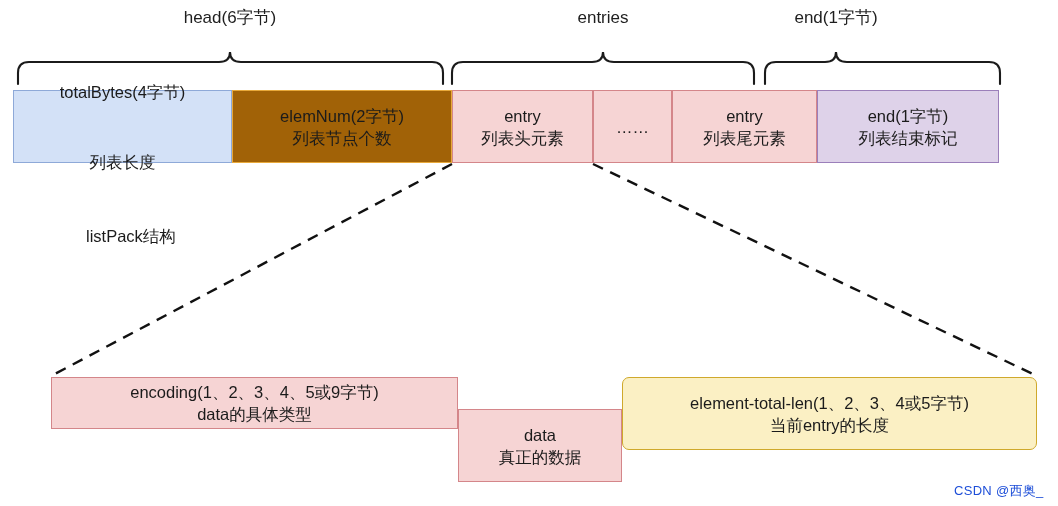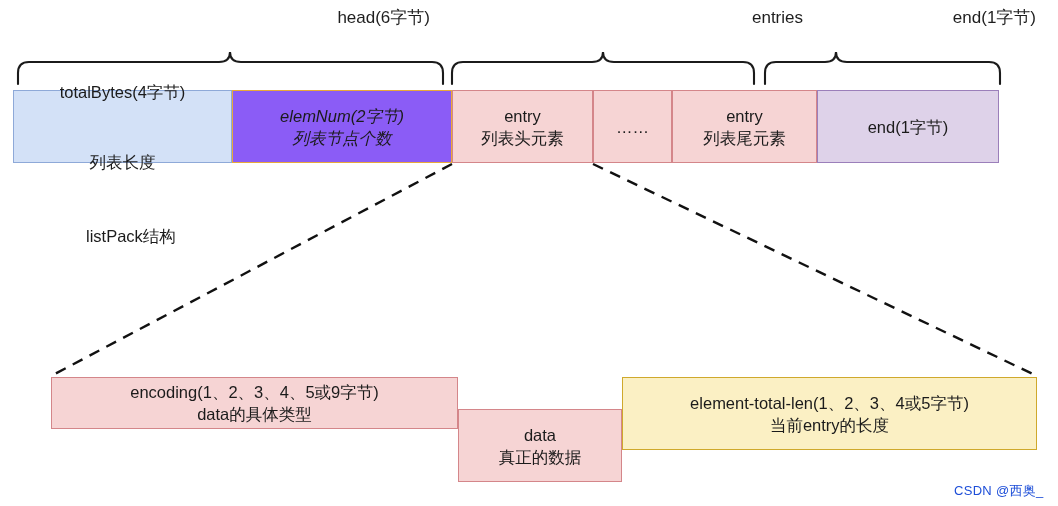--- a/index.html
+++ b/index.html
@@ -18,7 +18,7 @@
   .brace-label{
     font-size:17px;
     color:#1e1e1e;
-    text-align:right;
+    text-align:center;
     white-space:nowrap;
     line-height:20px;
   }

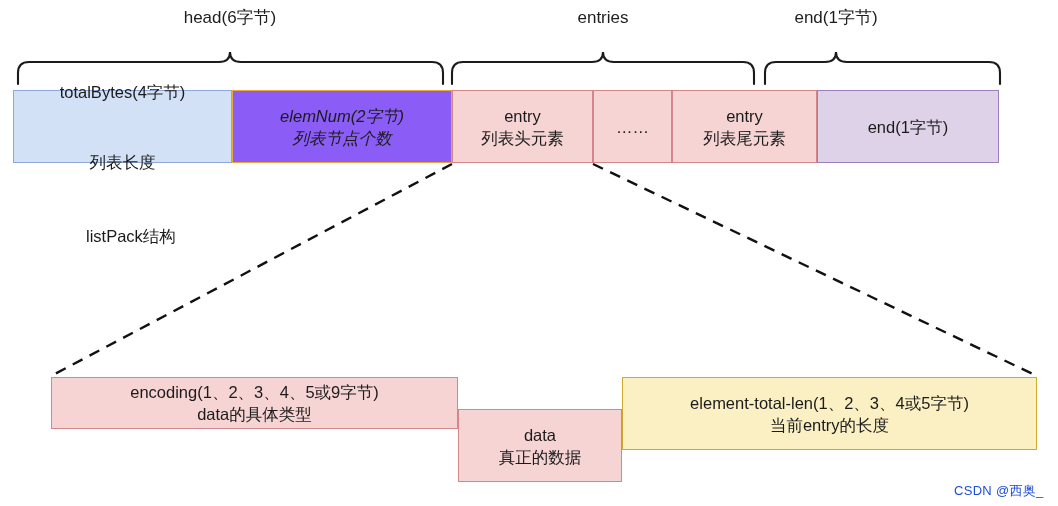--- a/index.html
+++ b/index.html
@@ -40,7 +40,7 @@
   .cell .l1,.cell .l2{display:block;}
 
   .c-blue   {background:#d3e1f7;border:1.6px solid #8ea9d8;}
-  .c-orange {background:#8b5cf6;border:1.6px solid #e8a93a;font-style:italic;}
+  .c-orange {background:#a16207;border:1.6px solid #e8a93a;}
   .c-pink   {background:#f6d4d4;border:1.6px solid #d4868a;}
   .c-purple {background:#ded2e9;border:1.6px solid #9b7fba;}
   .c-yellow {background:#fbf0c4;border:1.6px solid #cfa92c;}

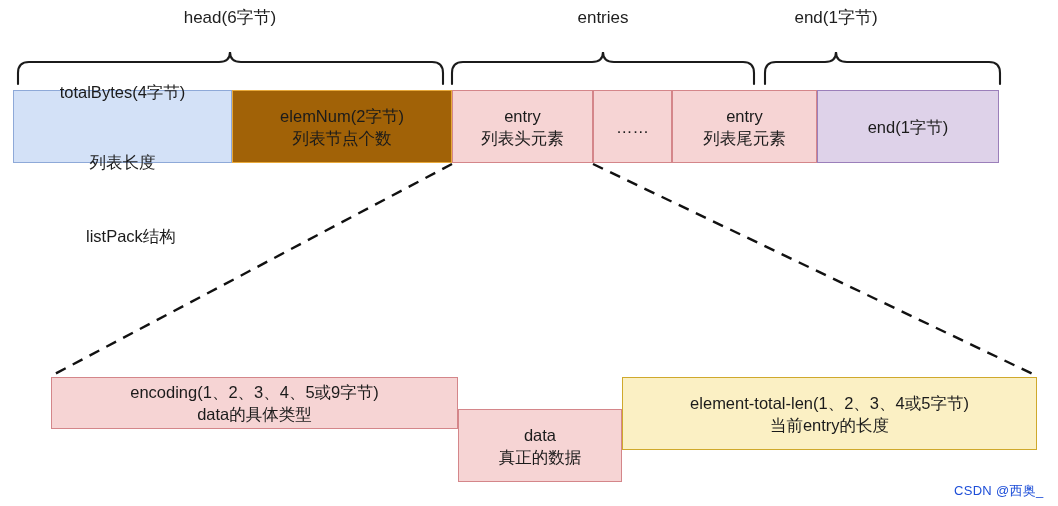--- a/index.html
+++ b/index.html
@@ -103,6 +103,7 @@
       </div>
       <div class="cell c-purple" style="left: 817px; top: 90px; width: 182px; height: 73px;">
         <span class="l1">end(1字节)</span>
+        <span class="l2">列表结束标记</span>
       </div>
     </div>
 

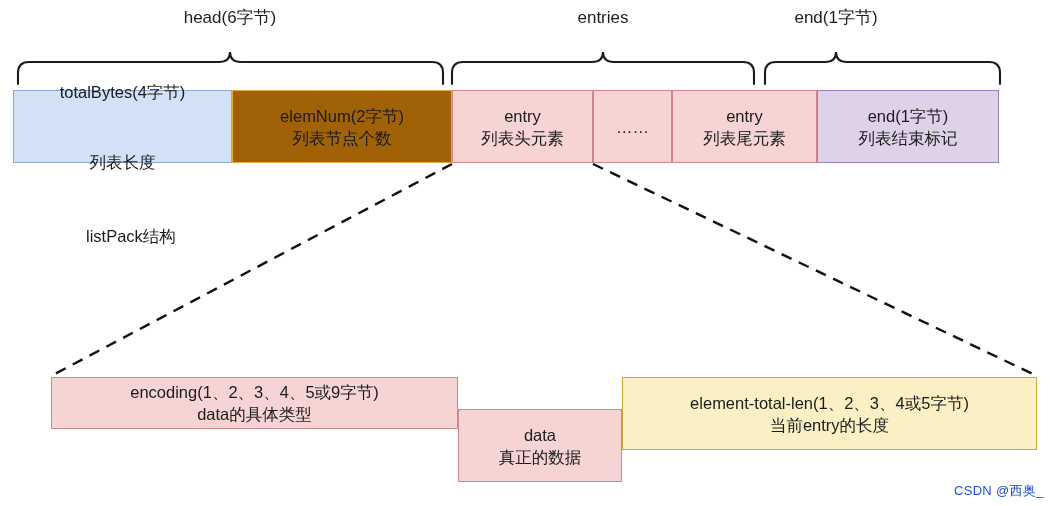--- a/index.html
+++ b/index.html
@@ -118,7 +118,7 @@
         <span class="l1">data</span>
         <span class="l2">真正的数据</span>
       </div>
-      <div class="cell c-yellow" style="left: 622px; top: 377px; width: 415px; height: 73px;">
+      <div class="cell c-yellow" style="left: 622px; top: 377px; width: 415px; height: 73px; border-radius: 7px;">
         <span class="l1">element-total-len(1、2、3、4或5字节)</span>
         <span class="l2">当前entry的长度</span>
       </div>

